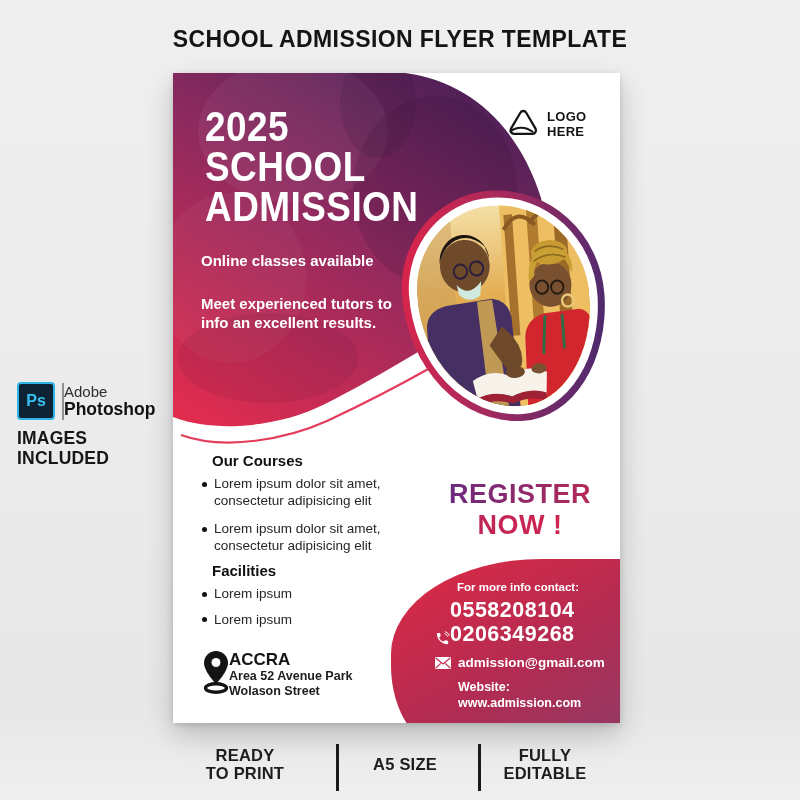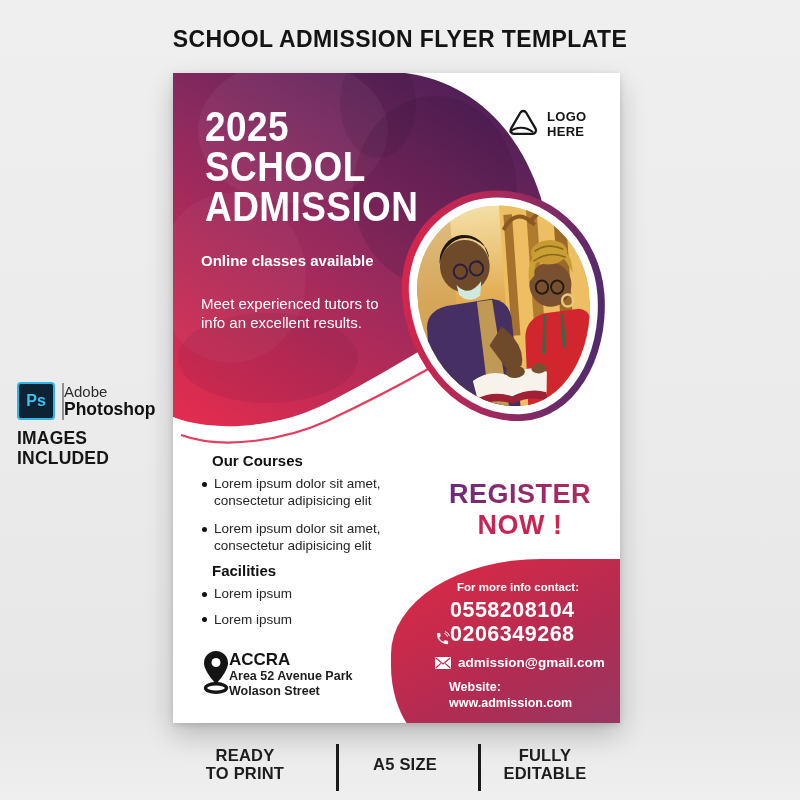--- a/index.html
+++ b/index.html
@@ -46,7 +46,7 @@
     white-space:nowrap;
   }
   .tag1{position:absolute;left:28px;top:179px;z-index:2;color:#fff;font-size:15px;font-weight:700;}
-  .tag2{position:absolute;left:28px;top:221px;z-index:2;color:#fff;font-size:15px;font-weight:400;line-height:19px;}
+  .tag2{position:absolute;left:28px;top:221px;z-index:2;color:#fff;font-size:15px;font-weight:700;line-height:19px;}
   .logo{position:absolute;left:331px;top:35px;z-index:2;display:flex;align-items:center;gap:5px;}
   .logo-text{font-size:13px;font-weight:800;line-height:14.5px;letter-spacing:.3px;color:#141414;}
 

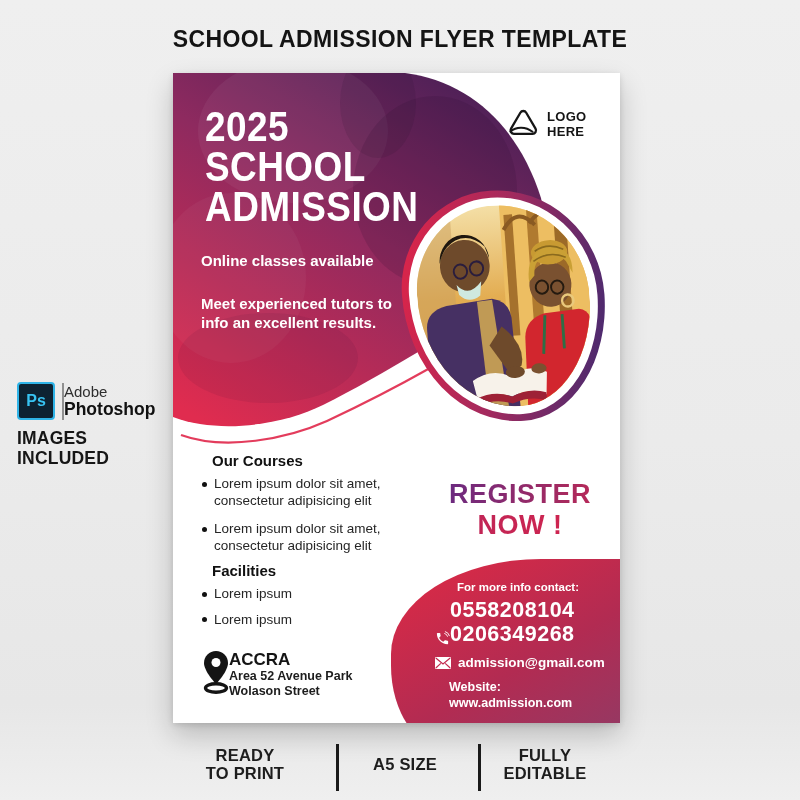--- a/index.html
+++ b/index.html
@@ -81,7 +81,7 @@
   .email-row{display:flex;gap:7px;margin-top:9px;align-items:flex-start;}
   .email-row svg{margin-top:2px;flex:none;}
   .email-text{font-size:13.5px;font-weight:600;}
-  .website{margin-left:14px;margin-top:9px;font-size:12.5px;font-weight:600;line-height:16px;}
+  .website{margin-left:23px;margin-top:9px;font-size:12.5px;font-weight:600;line-height:16px;}
 
   .address{position:absolute;left:30px;top:577px;z-index:2;display:flex;}
   .addr-text .city{font-size:17px;font-weight:800;line-height:19px;color:#141414;}

